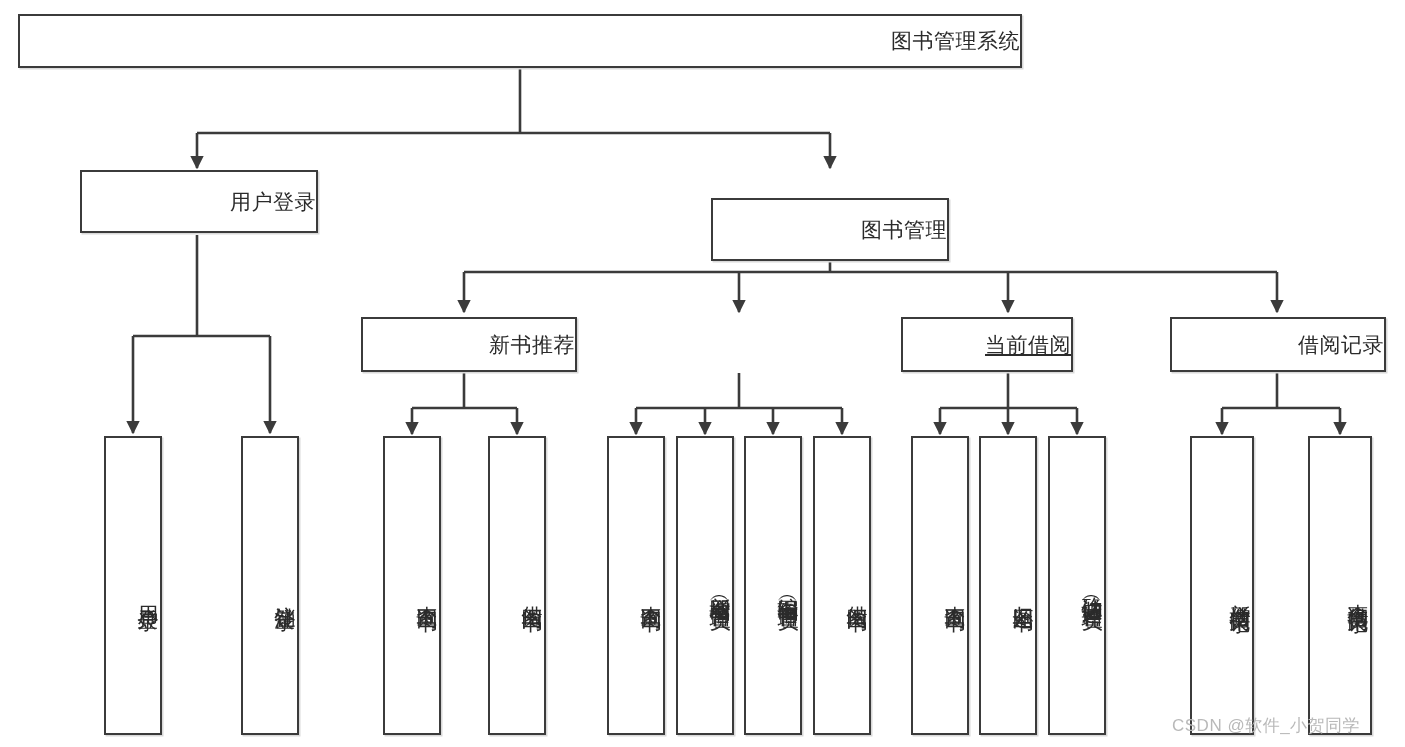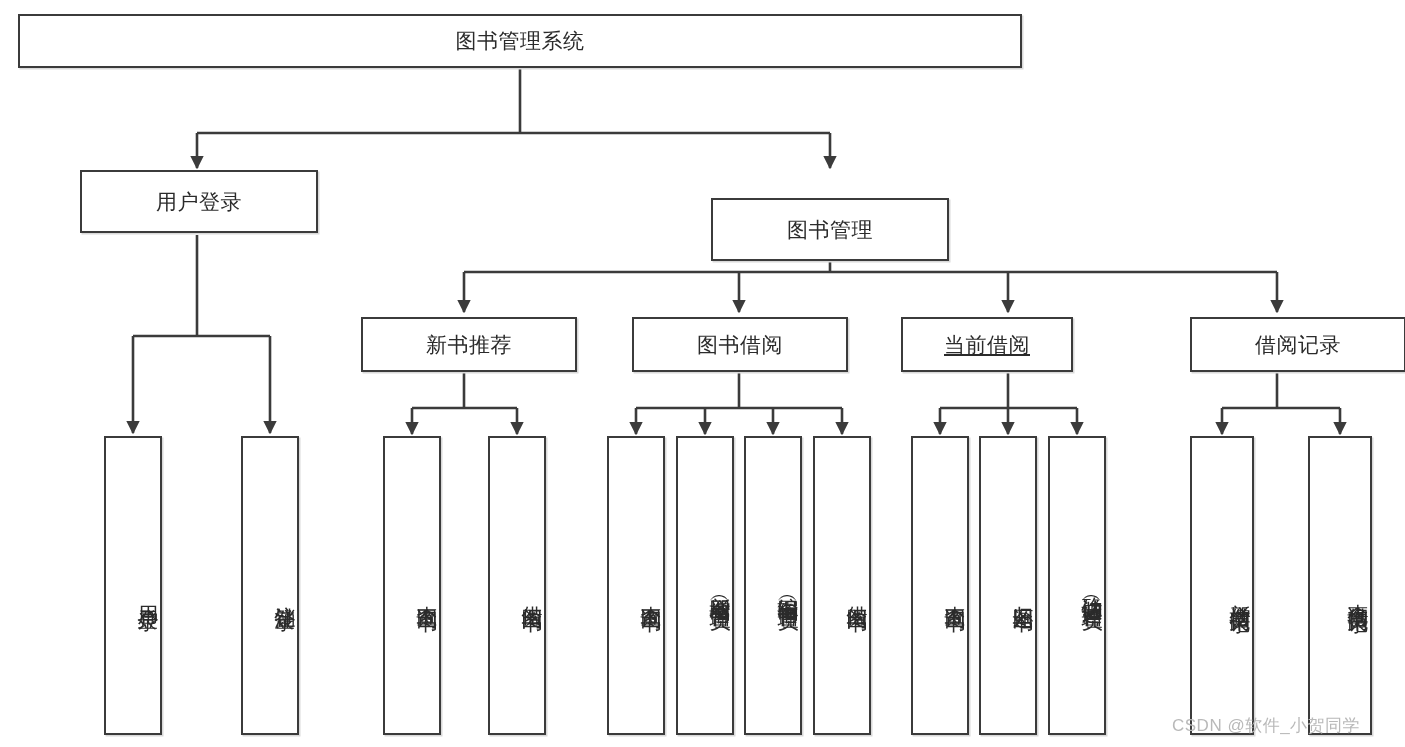--- a/index.html
+++ b/index.html
@@ -34,7 +34,7 @@
     box-shadow: 1.5px 1.5px 0 0 #d9d9d9;
     display: flex;
     align-items: center;
-    justify-content: center;
+    justify-content: flex-end;
     color: #2b2b2b;
     letter-spacing: 0.5px;
   }

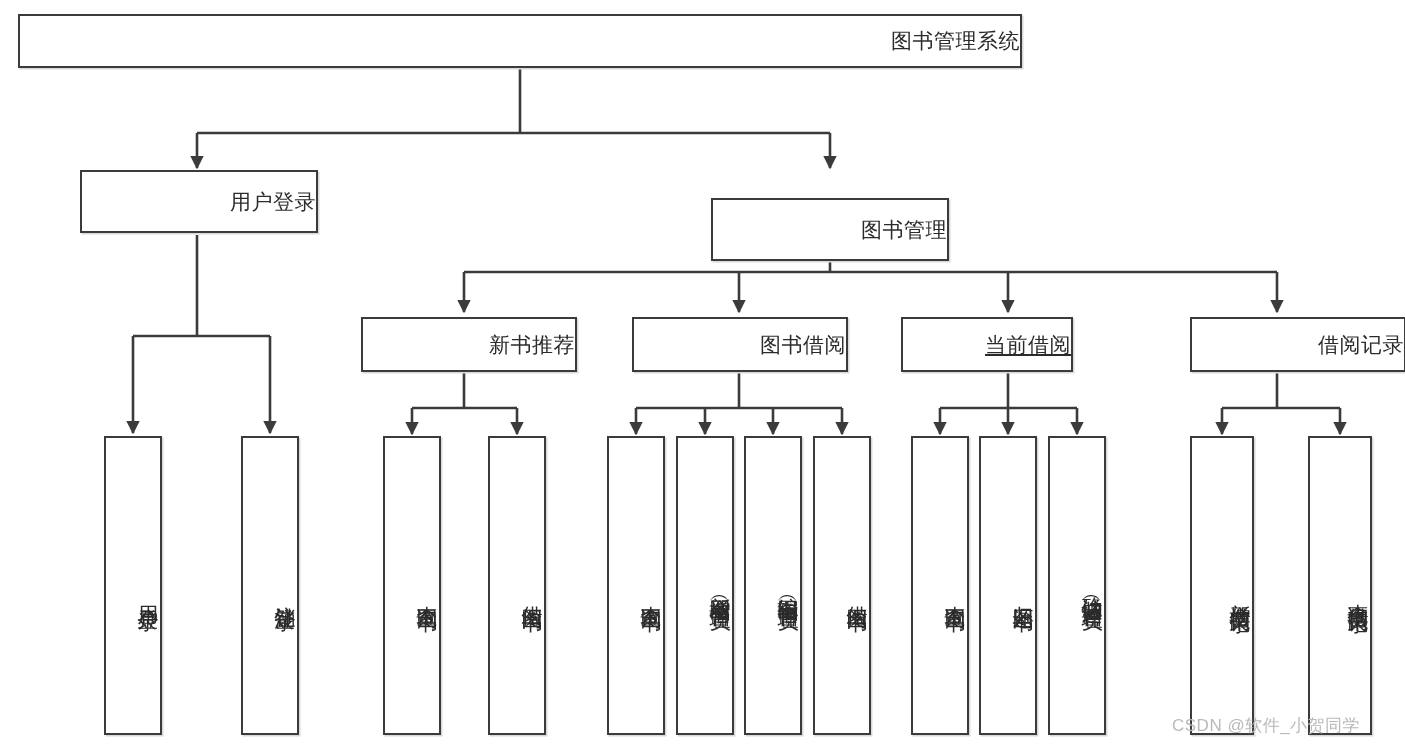--- a/index.html
+++ b/index.html
@@ -138,9 +138,6 @@
   <div class="node h" style="left:361px; top:317px; width:216px; height:55px;">
     <span>新书推荐</span>
   </div>
-  <div class="node h" style="left:632px; top:317px; width:216px; height:55px;">
-    <span>图书借阅</span>
-  </div>
   <div class="node h" style="left:901px; top:317px; width:172px; height:55px;text-decoration:underline;">
     <span>当前借阅</span>
   </div>

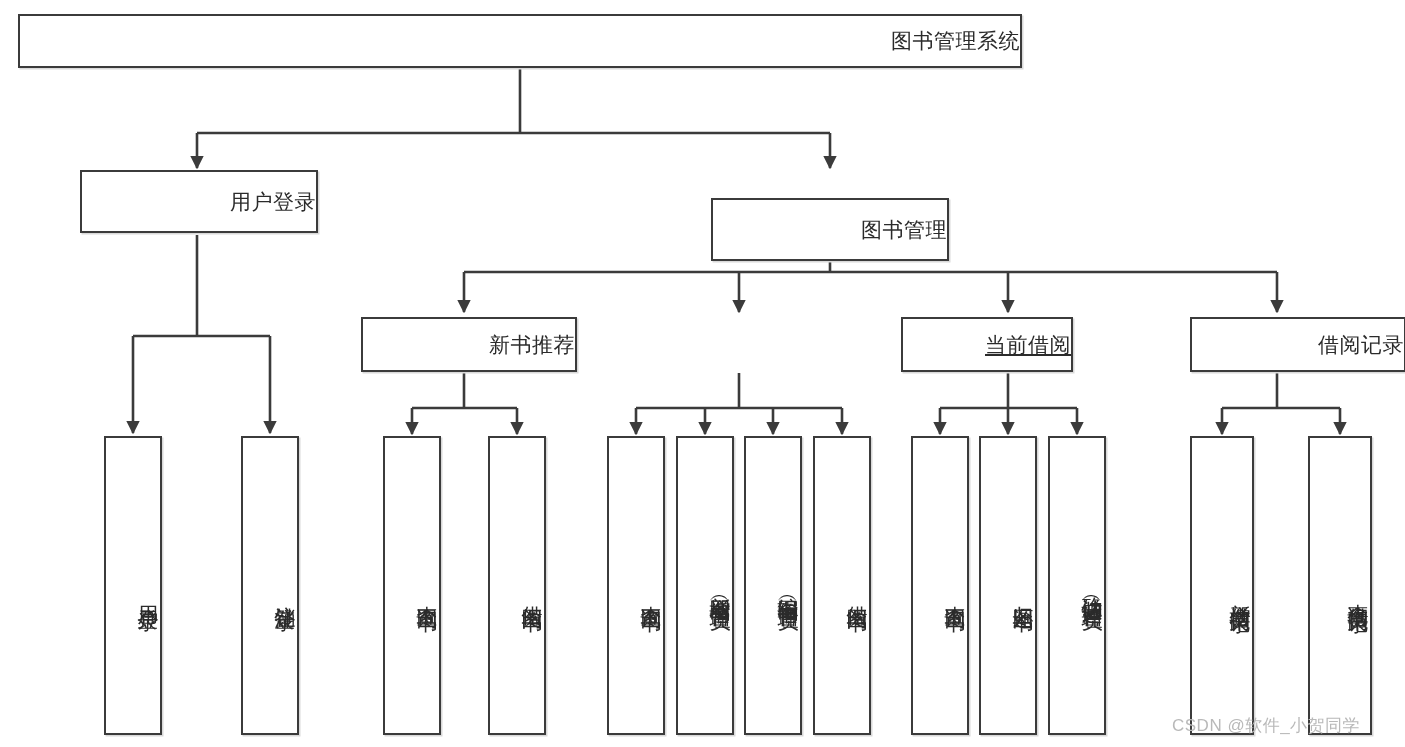--- a/index.html
+++ b/index.html
@@ -141,7 +141,7 @@
   <div class="node h" style="left:901px; top:317px; width:172px; height:55px;text-decoration:underline;">
     <span>当前借阅</span>
   </div>
-  <div class="node h" style="left:1170px; top:317px; width:216px; height:55px;margin-left:20px;">
+  <div class="node h" style="left:1170px; top:317px; width:216px; height:55px;">
     <span>借阅记录</span>
   </div>
 

